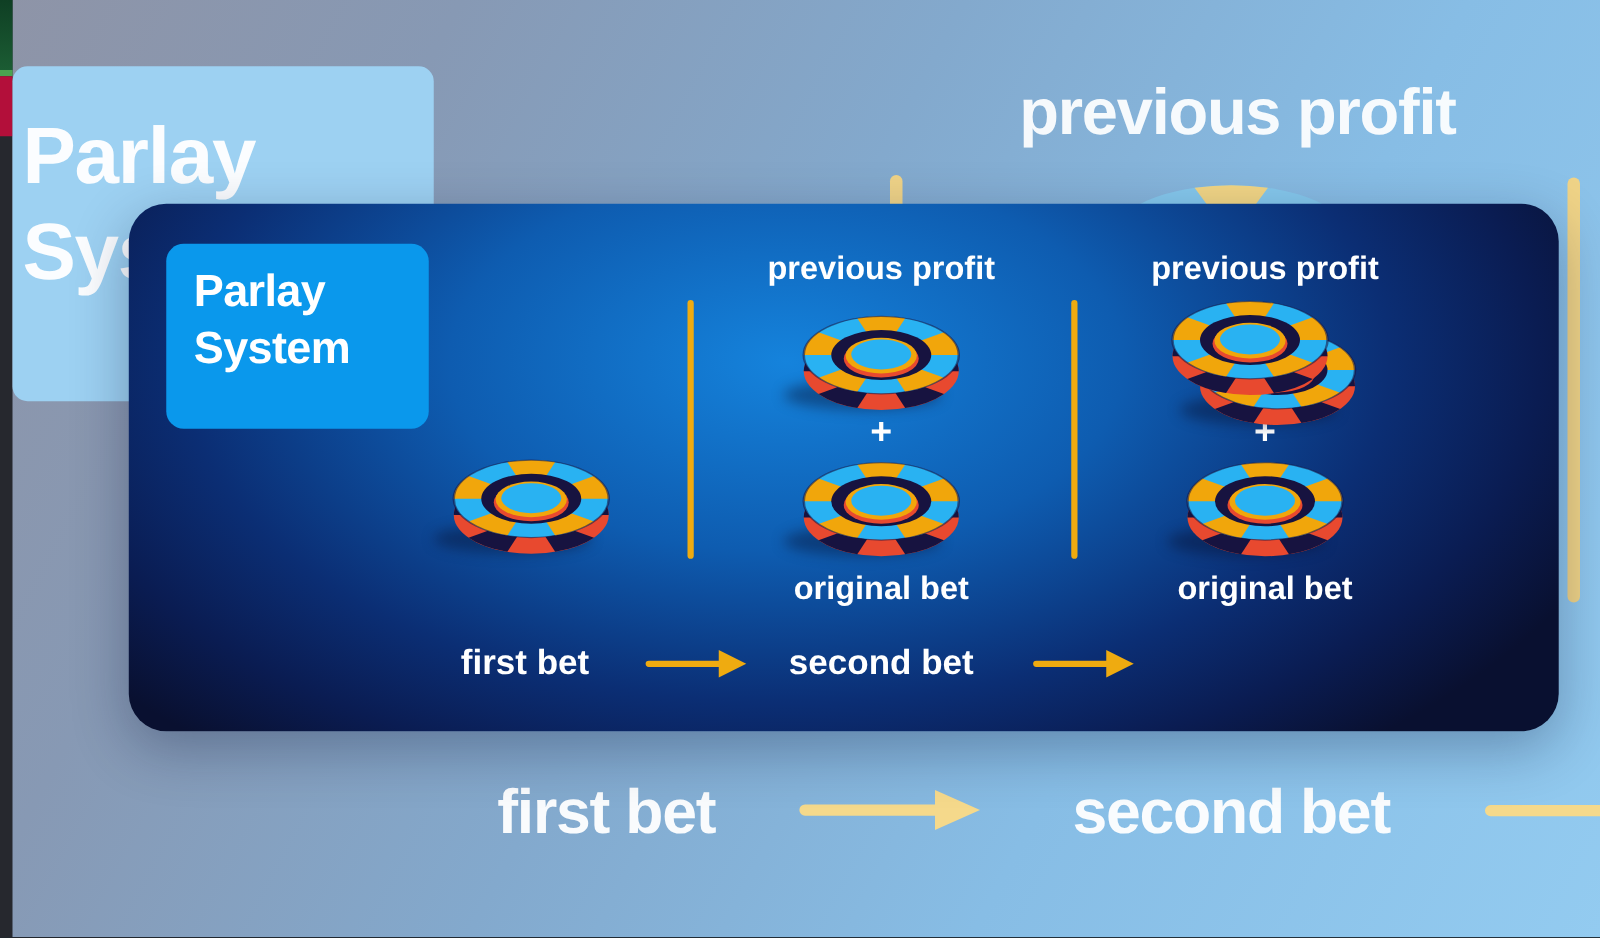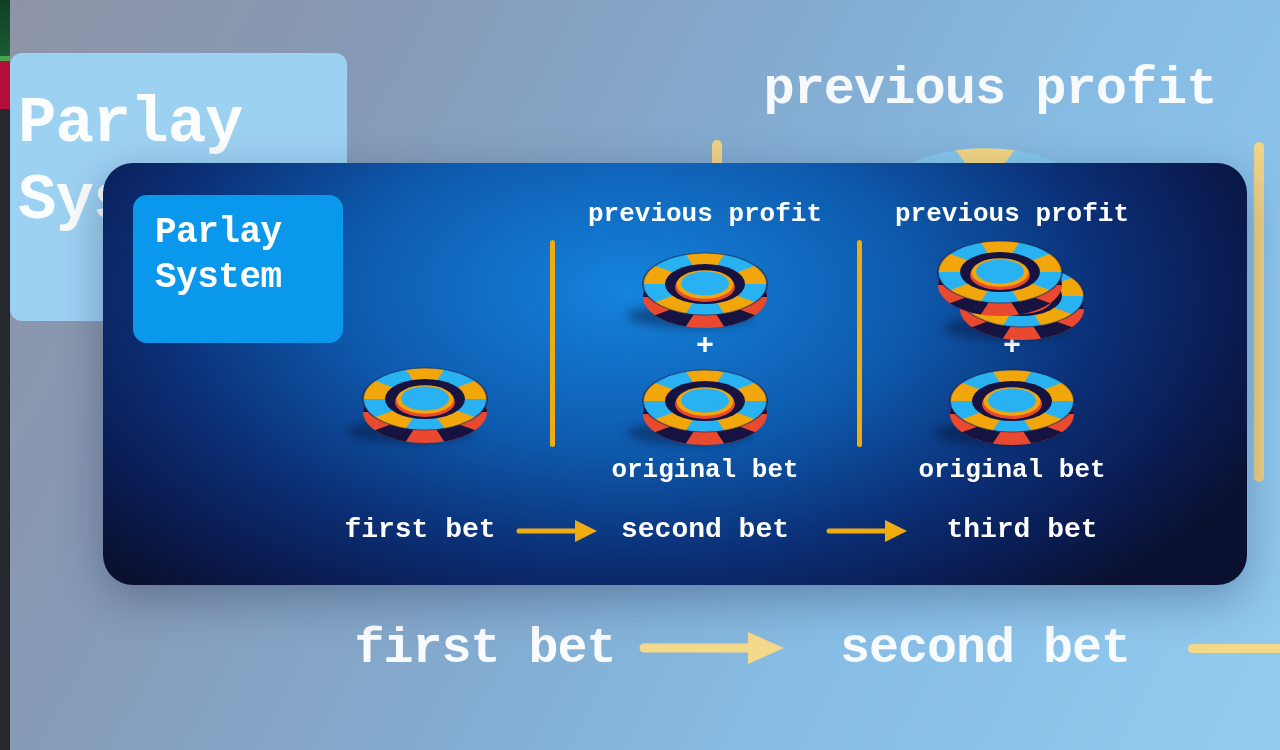--- a/index.html
+++ b/index.html
@@ -5,7 +5,7 @@
   html,body{margin:0;padding:0;background:#000;}
   #stage{
     position:relative;width:1280px;height:750px;overflow:hidden;
-    font-family:Liberation Mono, monospace;
+    font-family:Liberation Sans, sans-serif;
     background:linear-gradient(118deg,#8e94a7 0%,#8799b4 22%,#83a9cd 46%,#87bde5 70%,#93cbf0 100%);
   }
   .abs{position:absolute;}

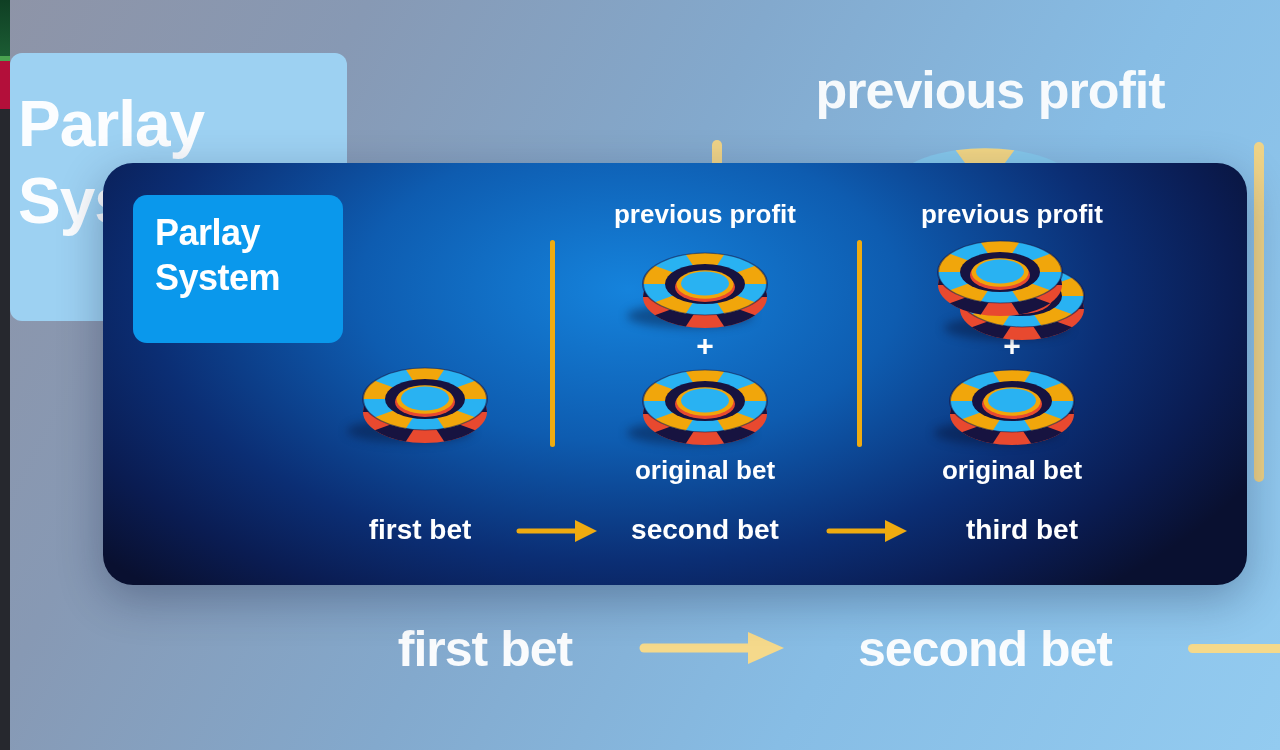--- a/index.html
+++ b/index.html
@@ -185,7 +185,6 @@
         </svg>
     </div>
     <div class="abs lbl lbl-sm" style="left:789px;top:293px;">original bet</div>
-    <div class="abs lbl lbl-bet" style="left:799px;top:353px;">third bet</div>
 
     <svg class="abs arrow" style="left:412px;top:355px;" viewBox="0 0 84 26">
       <line x1="4" y1="13" x2="61" y2="13" stroke="#efab10" stroke-width="5" stroke-linecap="round"></line>

